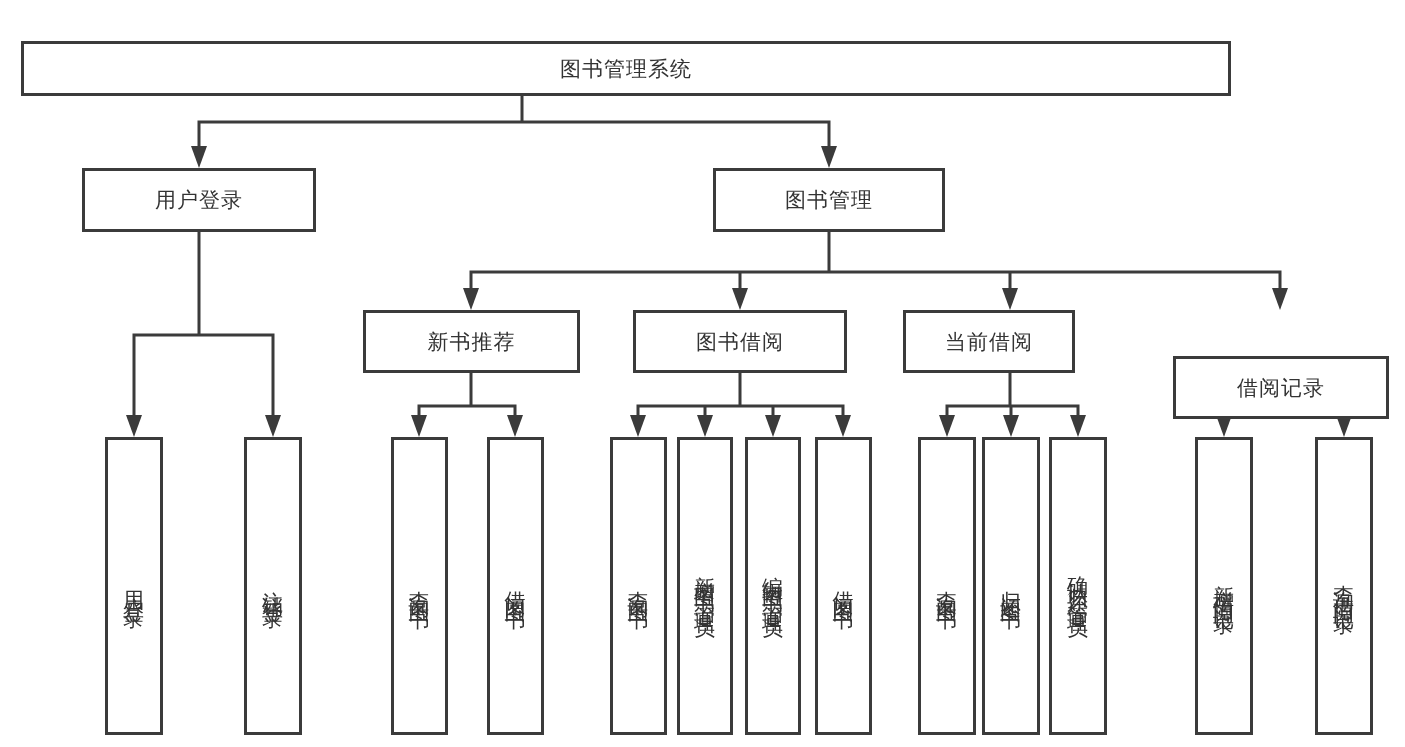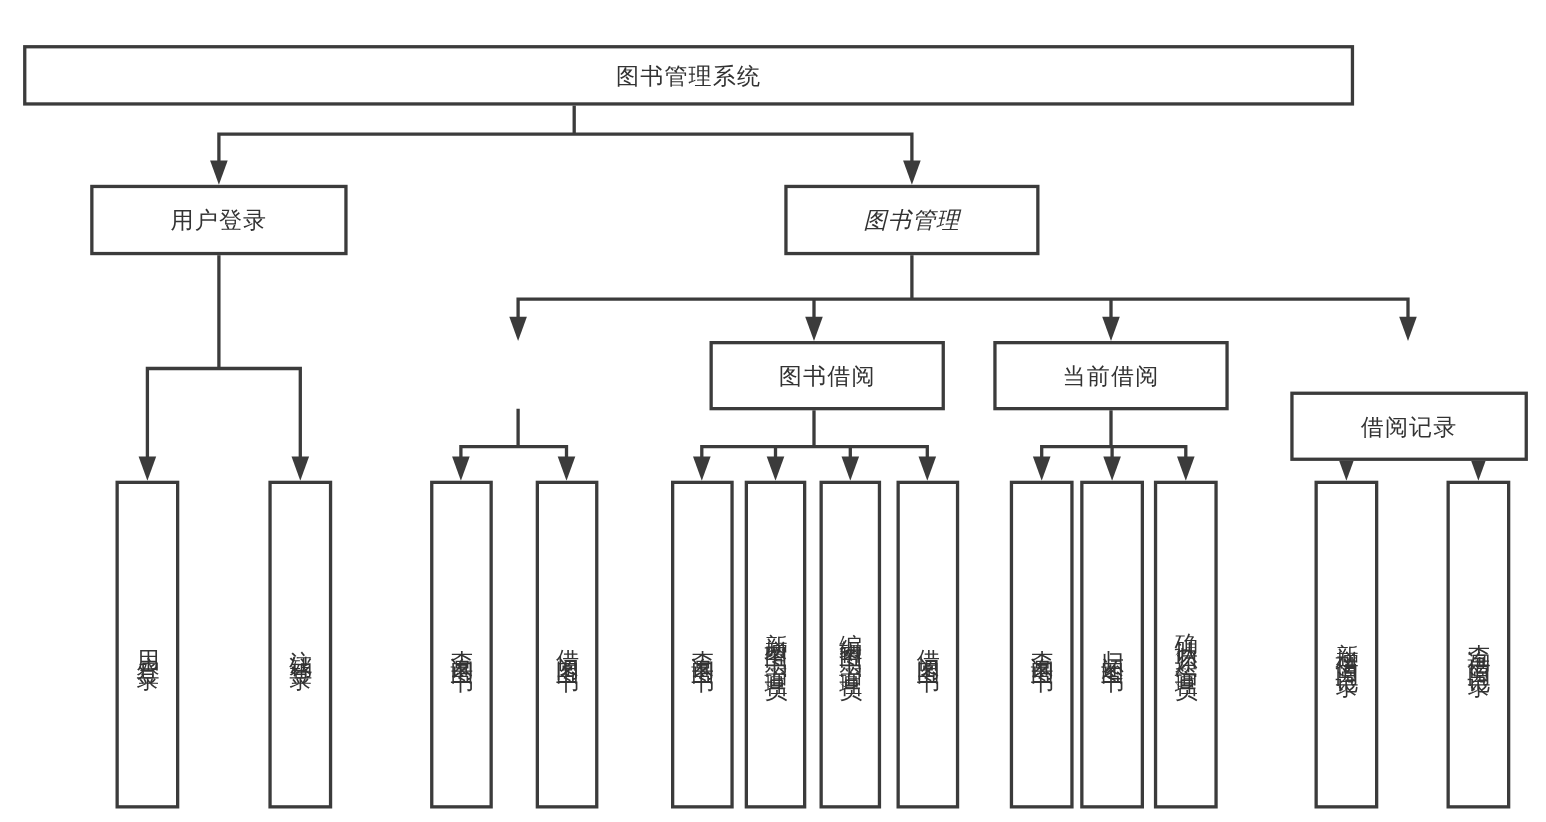--- a/index.html
+++ b/index.html
@@ -113,7 +113,7 @@
   <div class="node" style="left:82px; top:168px; width:234px; height:64px;">
     <span class="hlabel">用户登录</span>
   </div>
-  <div class="node" style="left:713px; top:168px; width:232px; height:64px;font-style:italic;">
+  <div class="node" style="left:713px; top:168px; width:232px; height:64px;">
     <span class="hlabel">图书管理</span>
   </div>
 

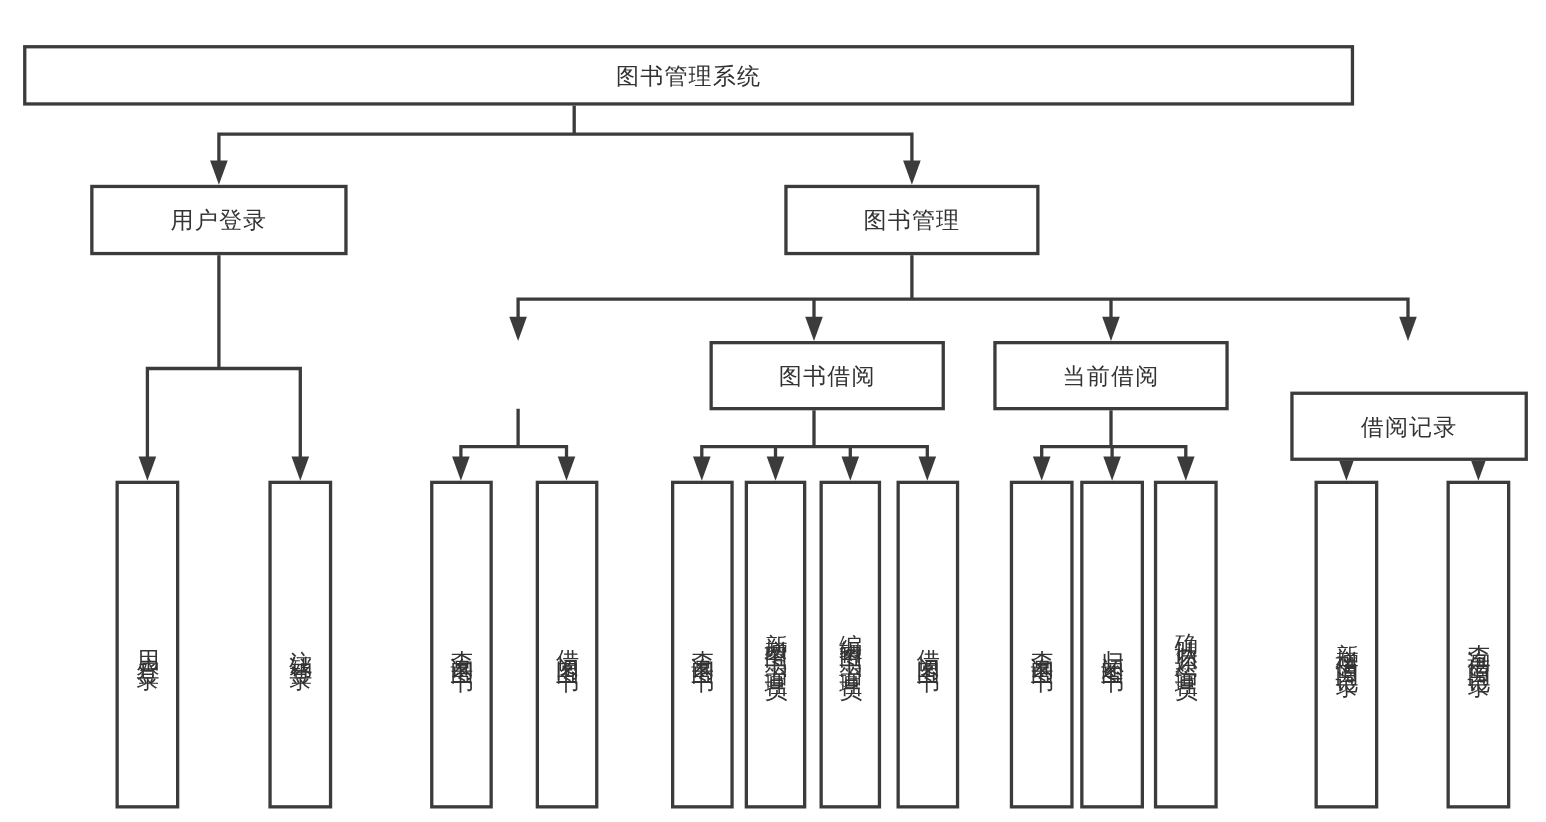--- a/index.html
+++ b/index.html
@@ -117,6 +117,9 @@
     <span class="hlabel">图书管理</span>
   </div>
 
+  <div class="node" style="left:363px; top:310px; width:217px; height:63px;">
+    <span class="hlabel">新书推荐</span>
+  </div>
   <div class="node" style="left:633px; top:310px; width:214px; height:63px;margin-left:12px;">
     <span class="hlabel">图书借阅</span>
   </div>

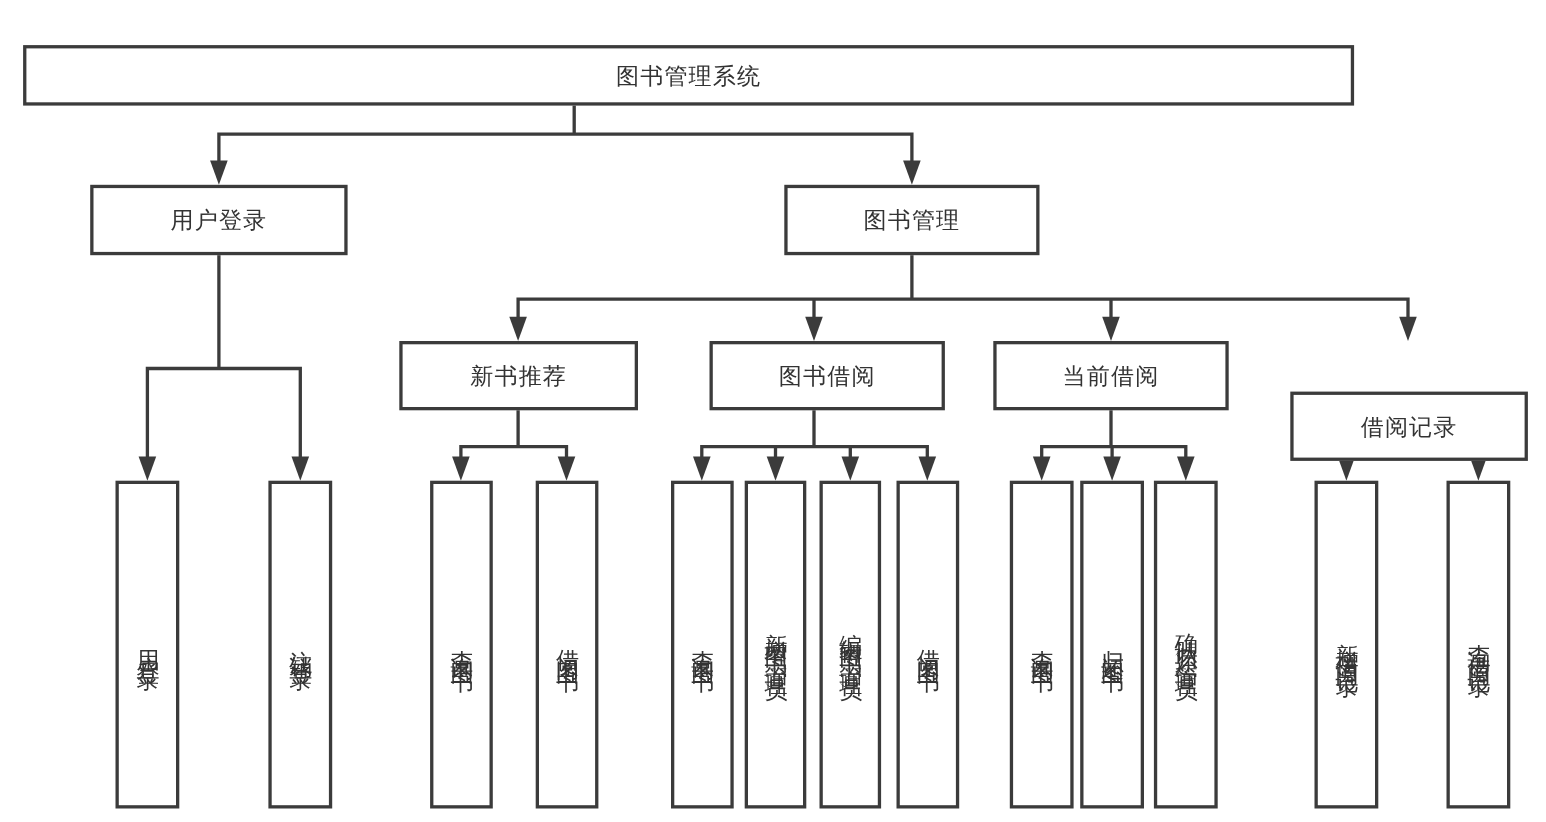--- a/index.html
+++ b/index.html
@@ -120,7 +120,7 @@
   <div class="node" style="left:363px; top:310px; width:217px; height:63px;">
     <span class="hlabel">新书推荐</span>
   </div>
-  <div class="node" style="left:633px; top:310px; width:214px; height:63px;margin-left:12px;">
+  <div class="node" style="left:633px; top:310px; width:214px; height:63px;">
     <span class="hlabel">图书借阅</span>
   </div>
   <div class="node" style="left:903px; top:310px; width:214px; height:63px;">

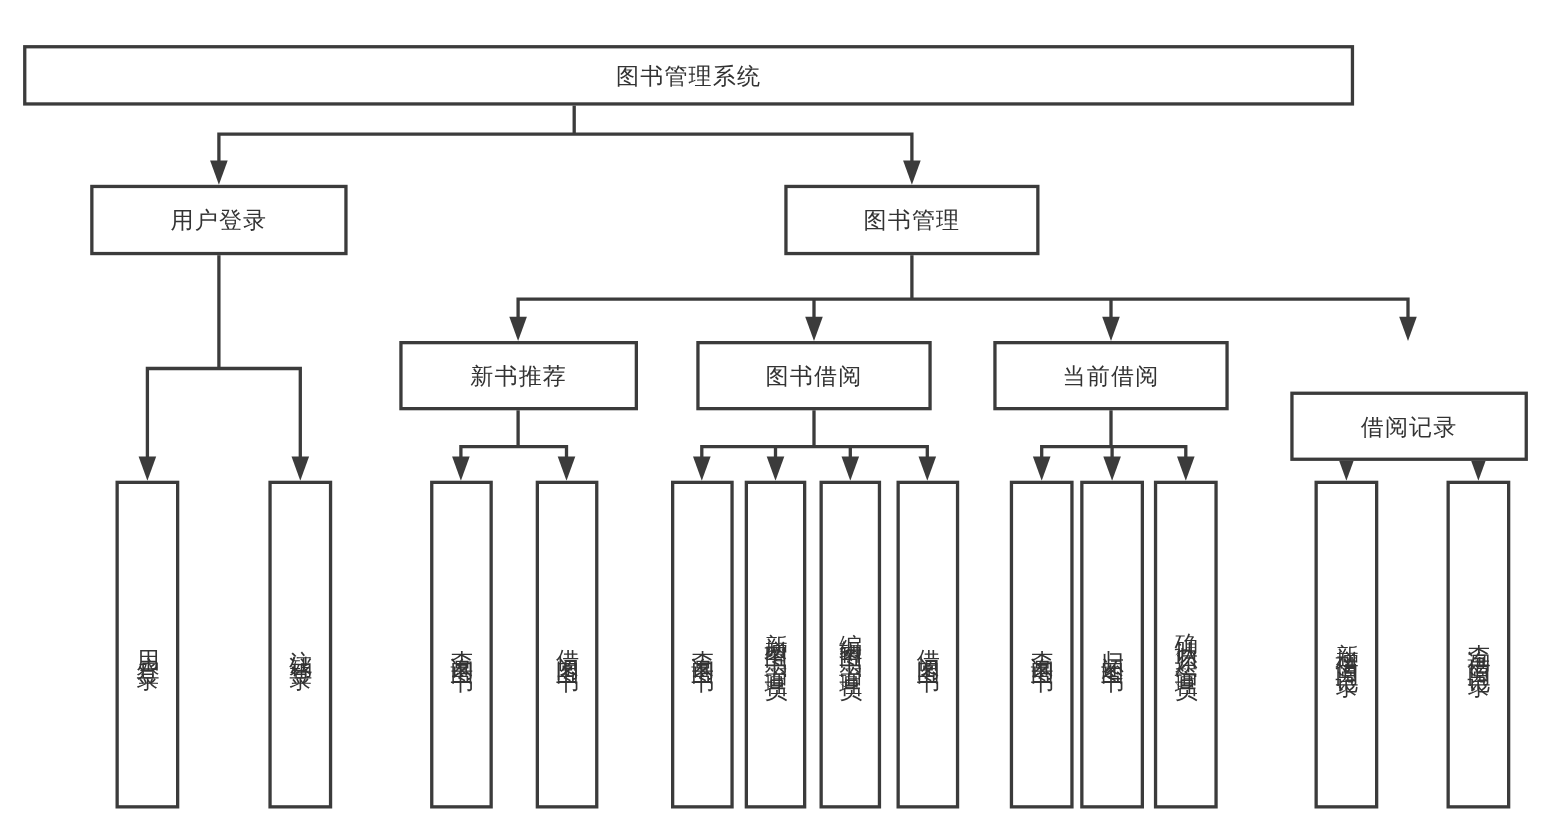--- a/index.html
+++ b/index.html
@@ -123,7 +123,7 @@
   <div class="node" style="left:633px; top:310px; width:214px; height:63px;">
     <span class="hlabel">图书借阅</span>
   </div>
-  <div class="node" style="left:903px; top:310px; width:214px; height:63px;">
+  <div class="node" style="left:903px; top:310px; width:172px; height:63px;">
     <span class="hlabel">当前借阅</span>
   </div>
   <div class="node" style="left:1173px; top:310px; width:216px; height:63px;margin-top:46px;">

